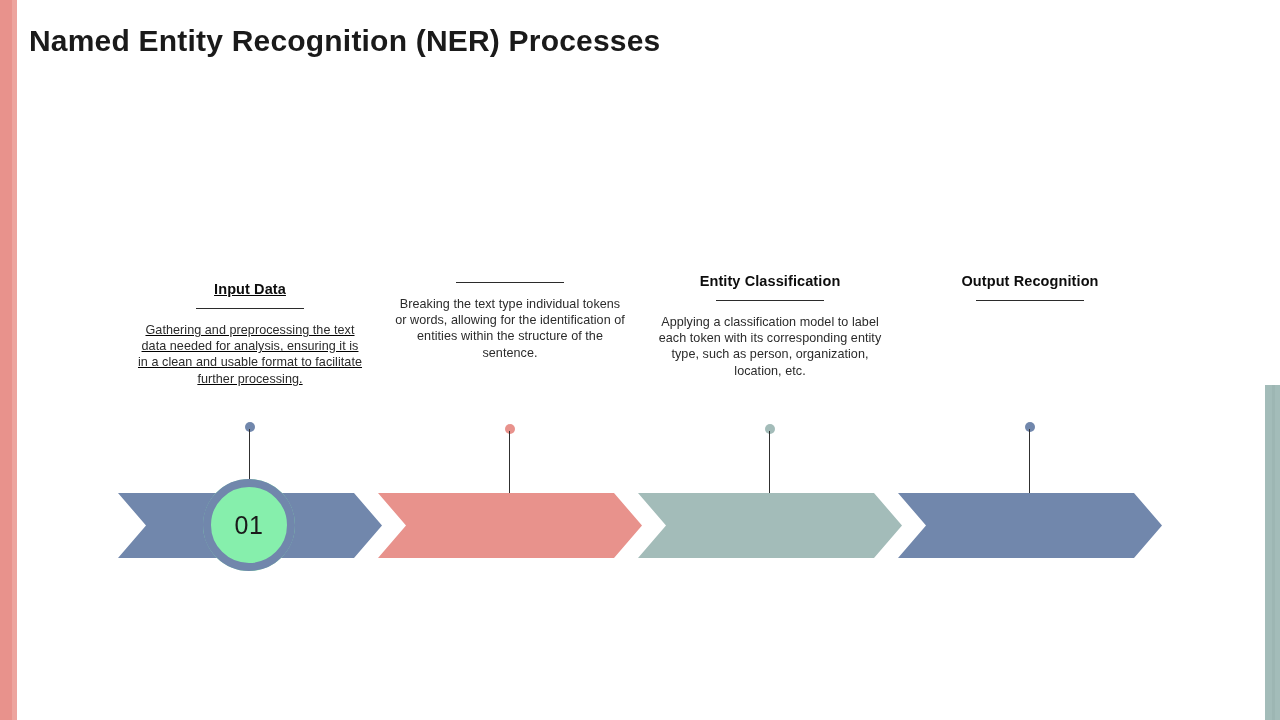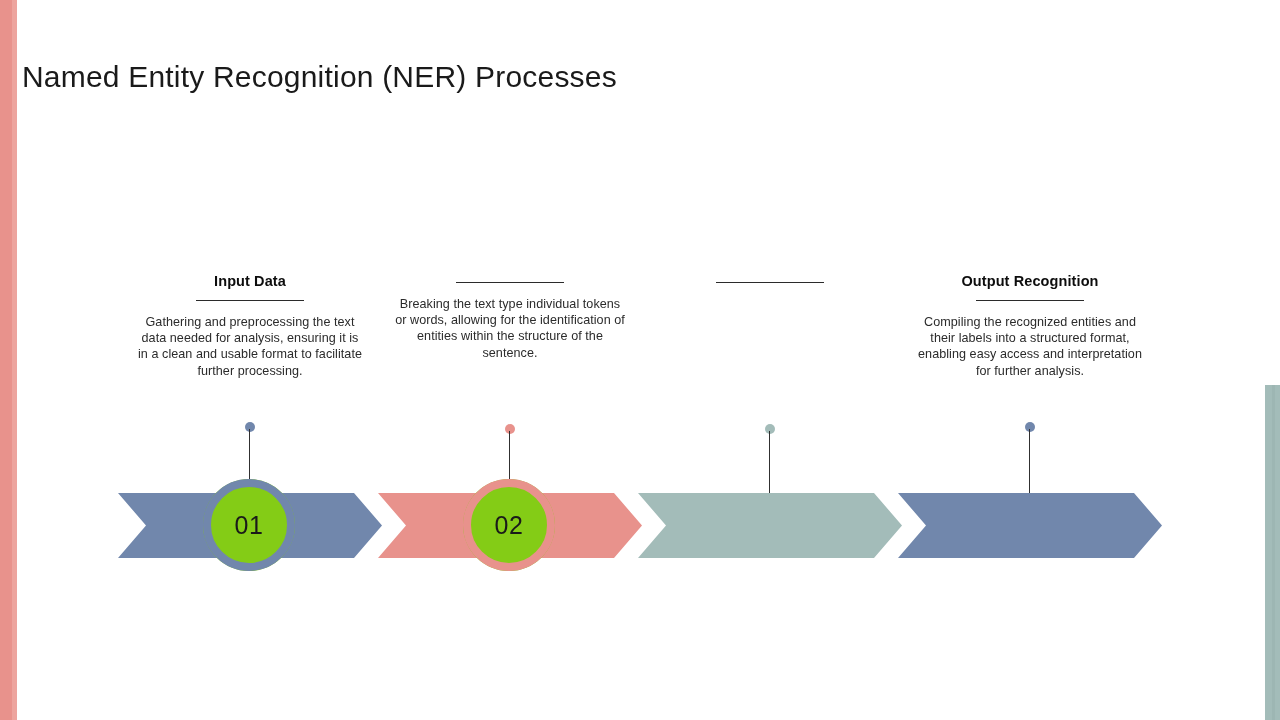--- a/index.html
+++ b/index.html
@@ -52,14 +52,13 @@
   
   .page-title {
     position: absolute;
-    left: 22px;
+    left: 29px;
     top: 24px;
     font-size: 30px;
-    font-weight: 400;
+    font-weight: 700;
     color: #1a1a1a;
     letter-spacing: 0.2px;
     white-space: nowrap;
-    margin-top: 36px;
   }
 
   

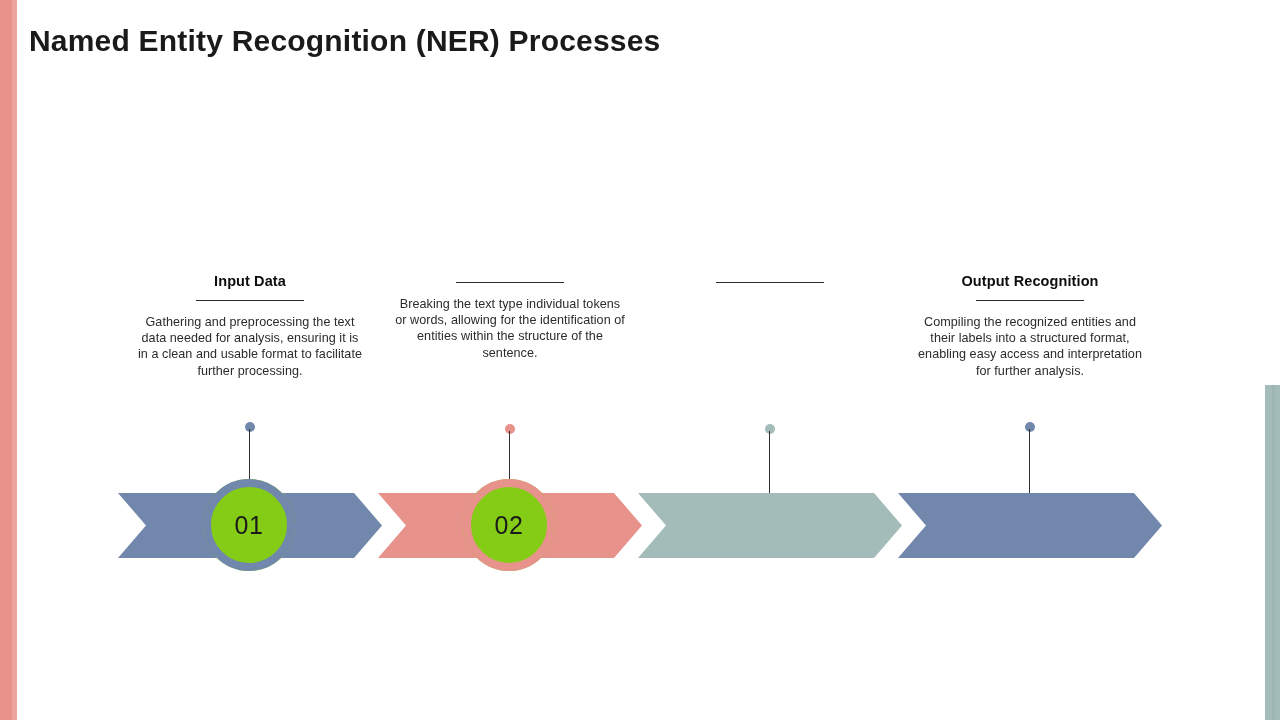--- a/index.html
+++ b/index.html
@@ -179,7 +179,7 @@
 
 <div class="steps-text">
 
-  <div class="step-text-col" id="txt0" style="left:135px; top:0;">
+  <div class="step-text-col" id="txt0" style="left:135px; top:8px;text-decoration:underline;">
     <div class="step-heading">Input Data</div>
     <div class="step-divider"></div>
     <div class="step-body">Gathering and preprocessing the text data needed for analysis, ensuring it is in a clean and usable format to facilitate further processing.</div>

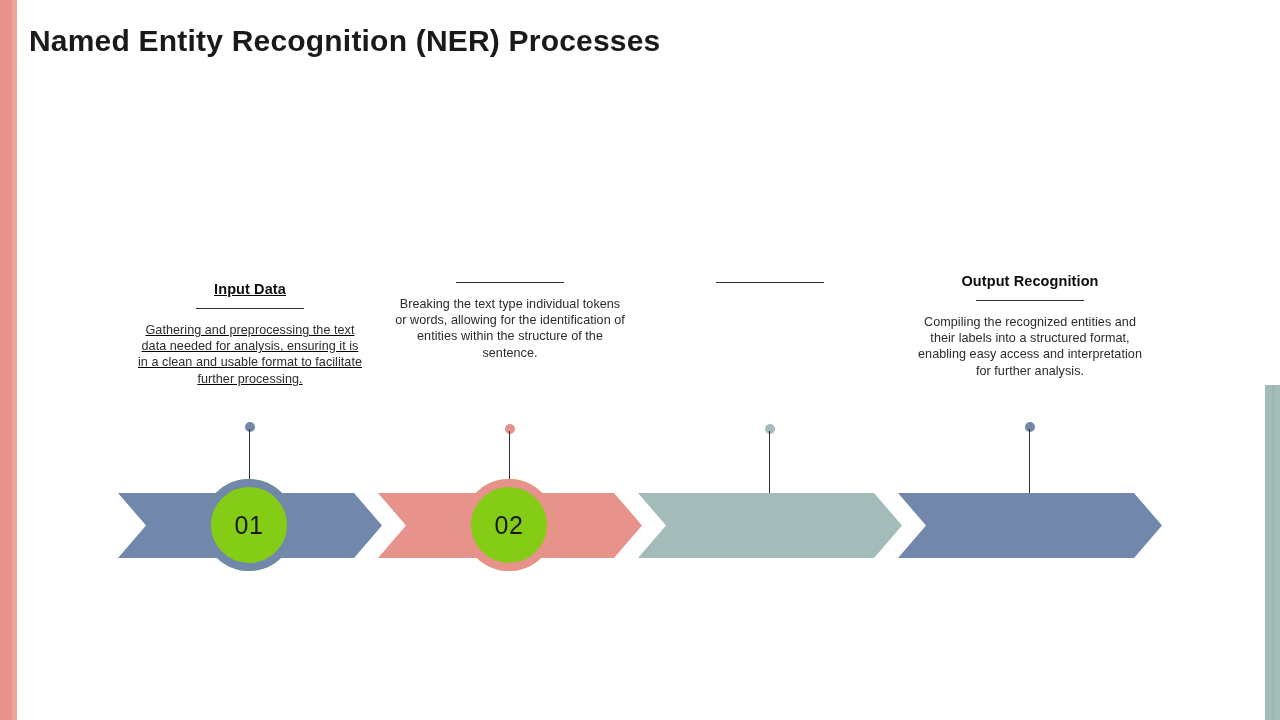--- a/index.html
+++ b/index.html
@@ -191,6 +191,7 @@
   </div>
 
   <div class="step-text-col" id="txt2" style="left:655px; top:0;">
+    <div class="step-heading">Entity Classification</div>
     <div class="step-divider"></div>
   </div>
 

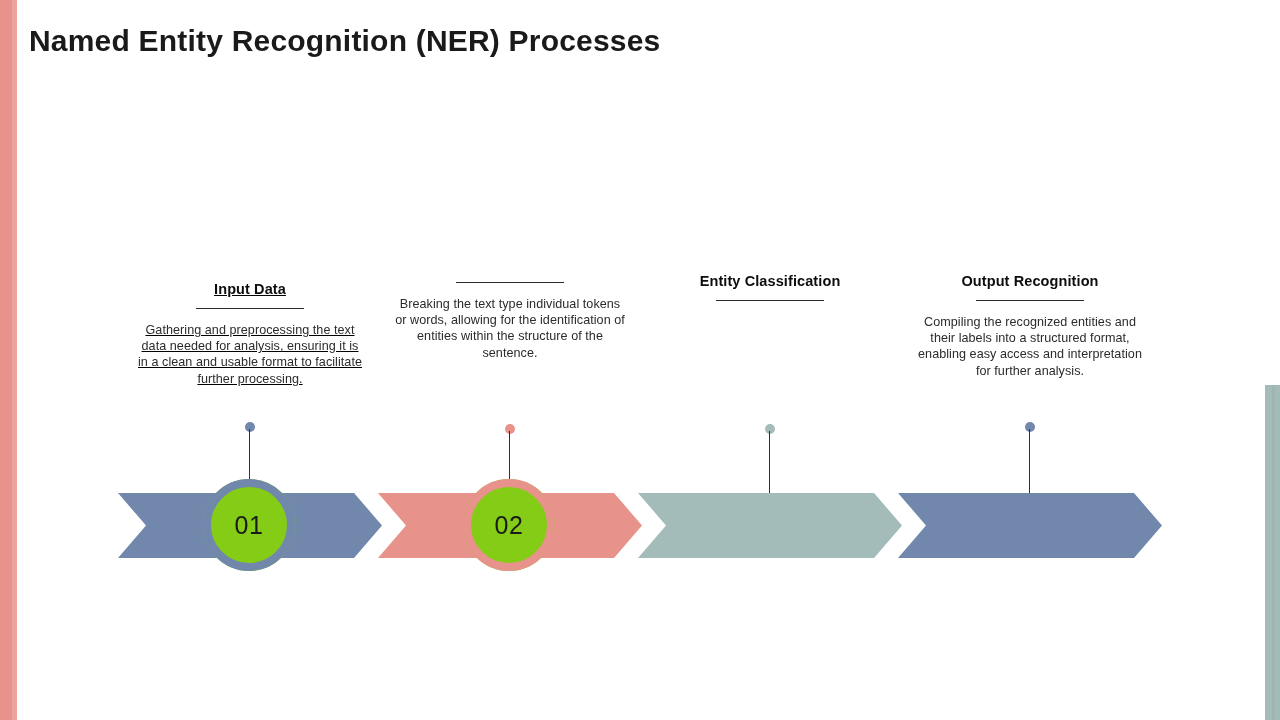--- a/index.html
+++ b/index.html
@@ -193,6 +193,7 @@
   <div class="step-text-col" id="txt2" style="left:655px; top:0;">
     <div class="step-heading">Entity Classification</div>
     <div class="step-divider"></div>
+    <div class="step-body">Applying a classification model to label each token with its corresponding entity type, such as person, organization, location, etc.</div>
   </div>
 
   <div class="step-text-col" id="txt3" style="left:915px; top:0;">

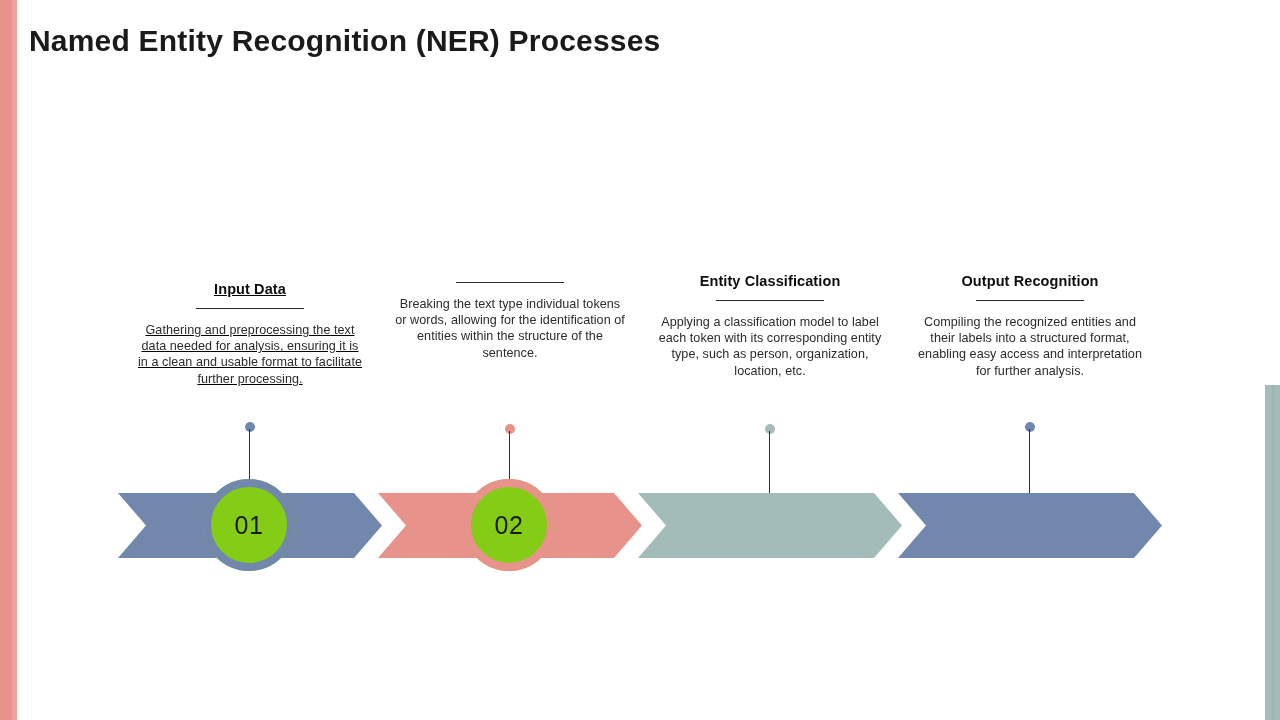--- a/index.html
+++ b/index.html
@@ -199,7 +199,6 @@
   <div class="step-text-col" id="txt3" style="left:915px; top:0;">
     <div class="step-heading">Output Recognition</div>
     <div class="step-divider"></div>
-    <div class="step-body">Compiling the recognized entities and their labels into a structured format, enabling easy access and interpretation for further analysis.</div>
   </div>
 </div>
 

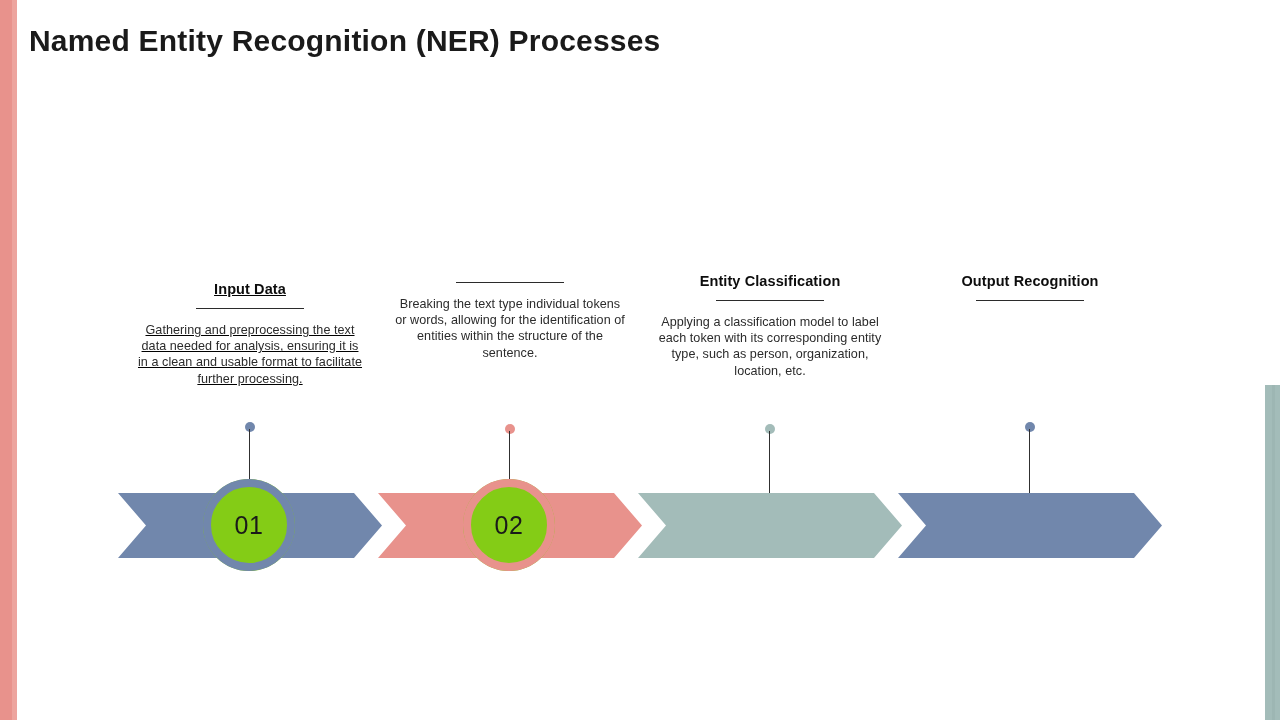--- a/index.html
+++ b/index.html
@@ -141,7 +141,7 @@
     width: 92px;
     height: 92px;
     border-radius: 50%;
-    background: #84cc16;
+    background: #86efac;
     box-sizing: border-box;
     display: flex;
     align-items: center;

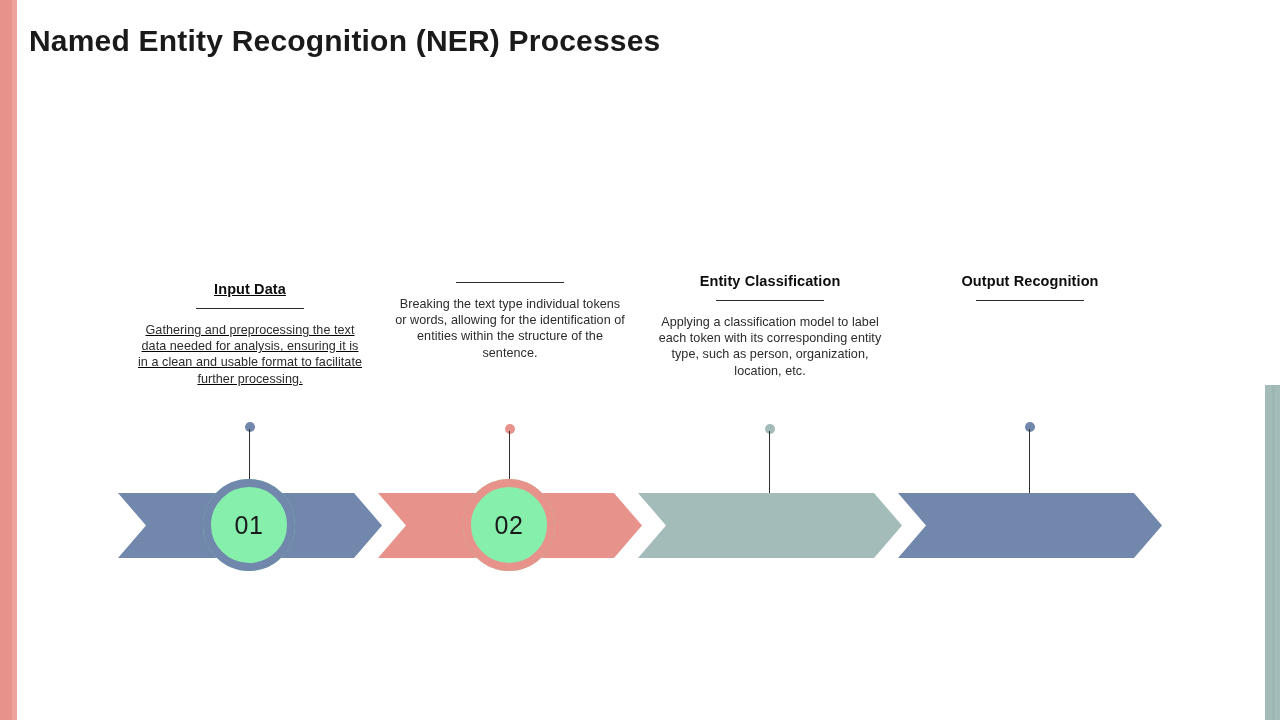--- a/index.html
+++ b/index.html
@@ -231,10 +231,6 @@
     <span class="step-number">01</span>
   </div>
 
-  <div class="step-circle" id="circ1" style="left:463px; top:-14px;">
-    <div class="step-circle-ring" id="ring1" style="border-color: rgb(232, 146, 140);"></div>
-    <span class="step-number">02</span>
-  </div>
 
 
 

